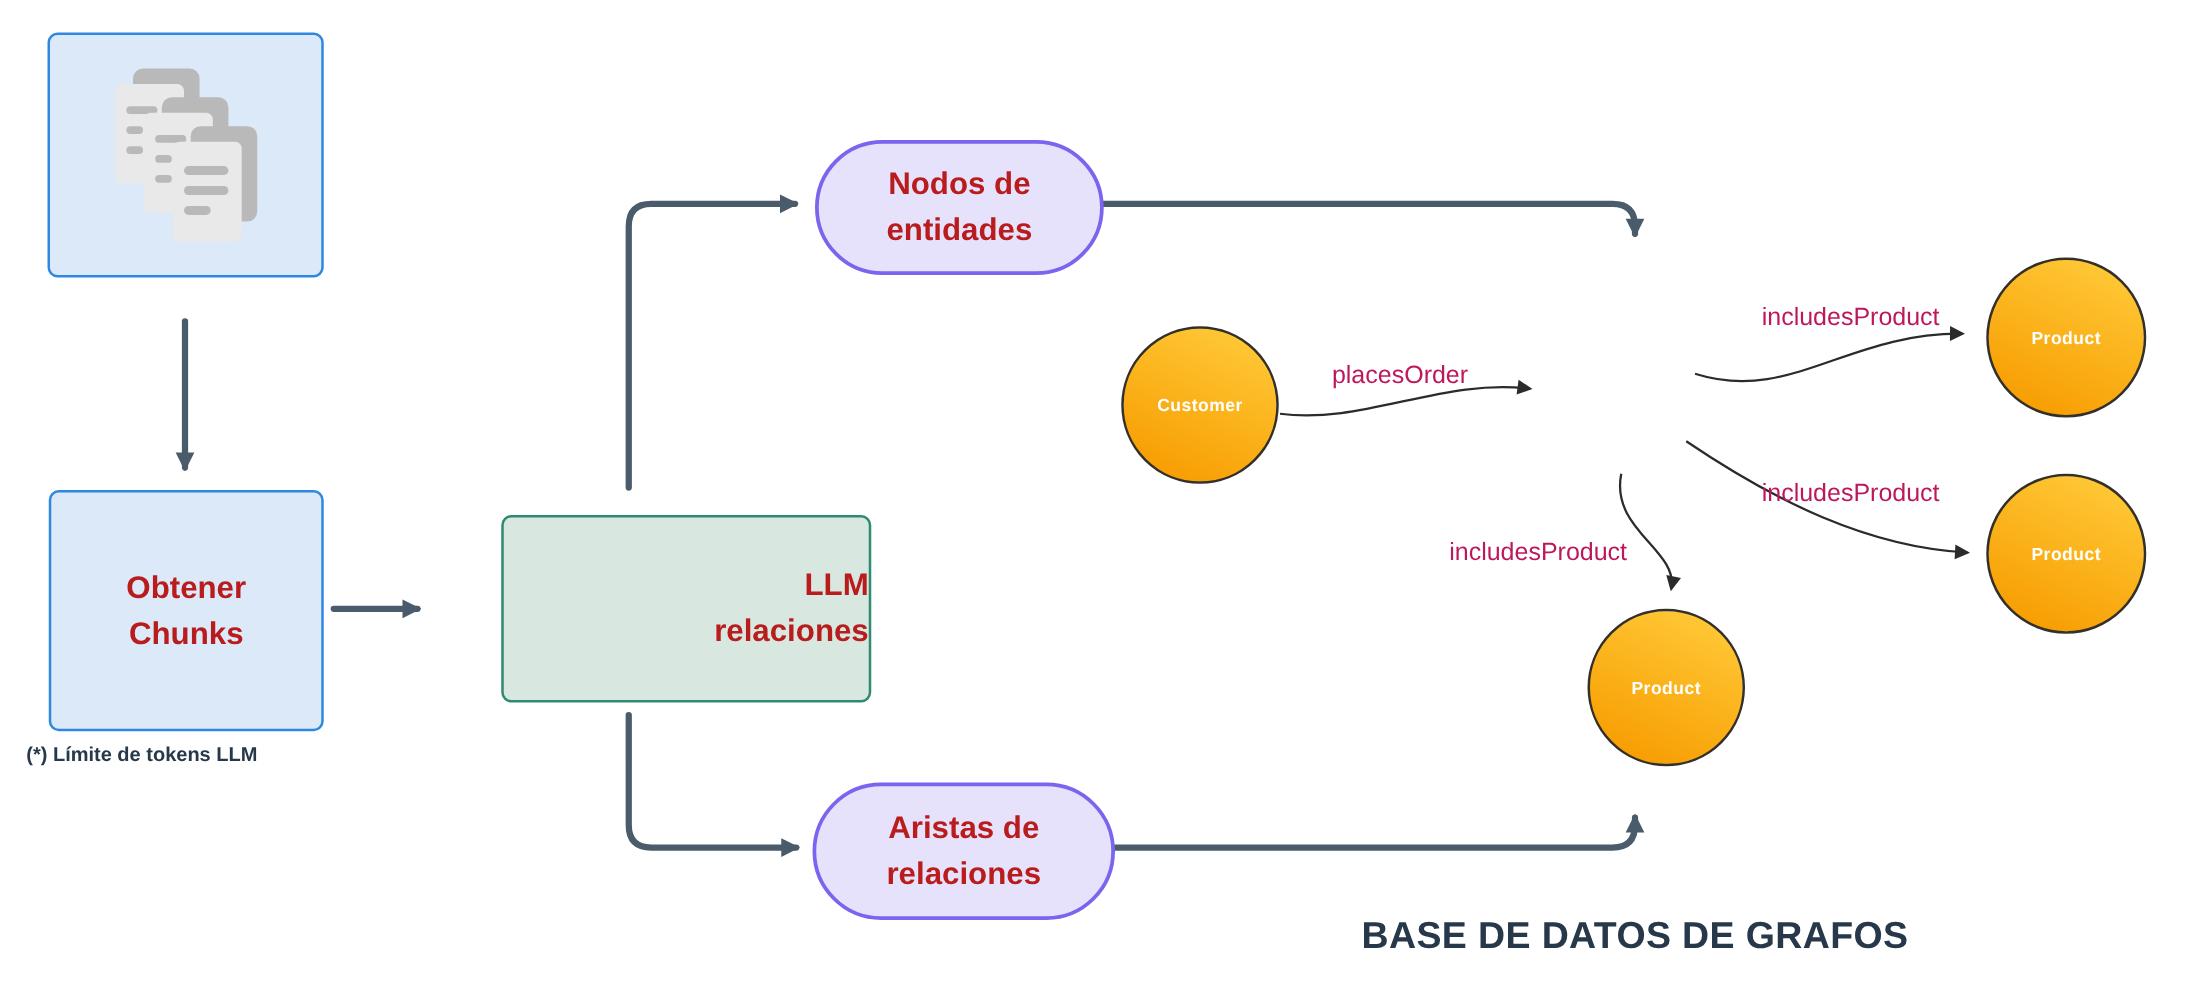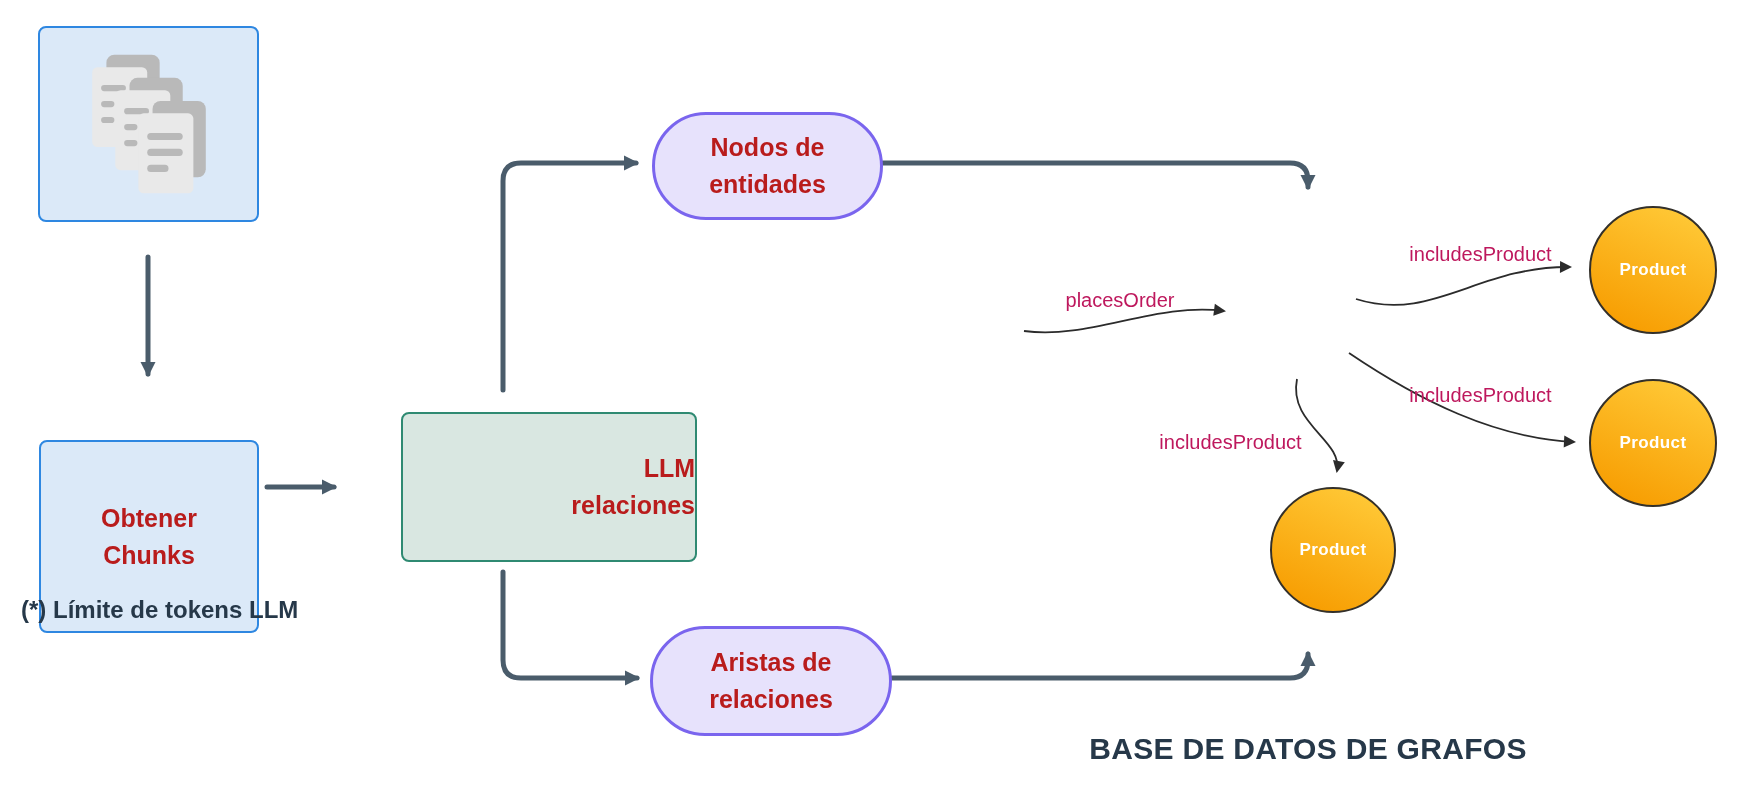--- a/index.html
+++ b/index.html
@@ -35,7 +35,7 @@
     display:flex;align-items:center;justify-content:center;z-index:3;
     box-sizing:border-box;
   }
-  .gnode span{color:#ffffff;font-weight:700;font-size:17px;letter-spacing:.4px;}
+  .gnode span{color:#ffffff;font-weight:700;font-size:14px;letter-spacing:.4px;}
   .edge-label{font-size:20px;color:#be185d;text-align:center;z-index:2;}
 </style>
 </head>

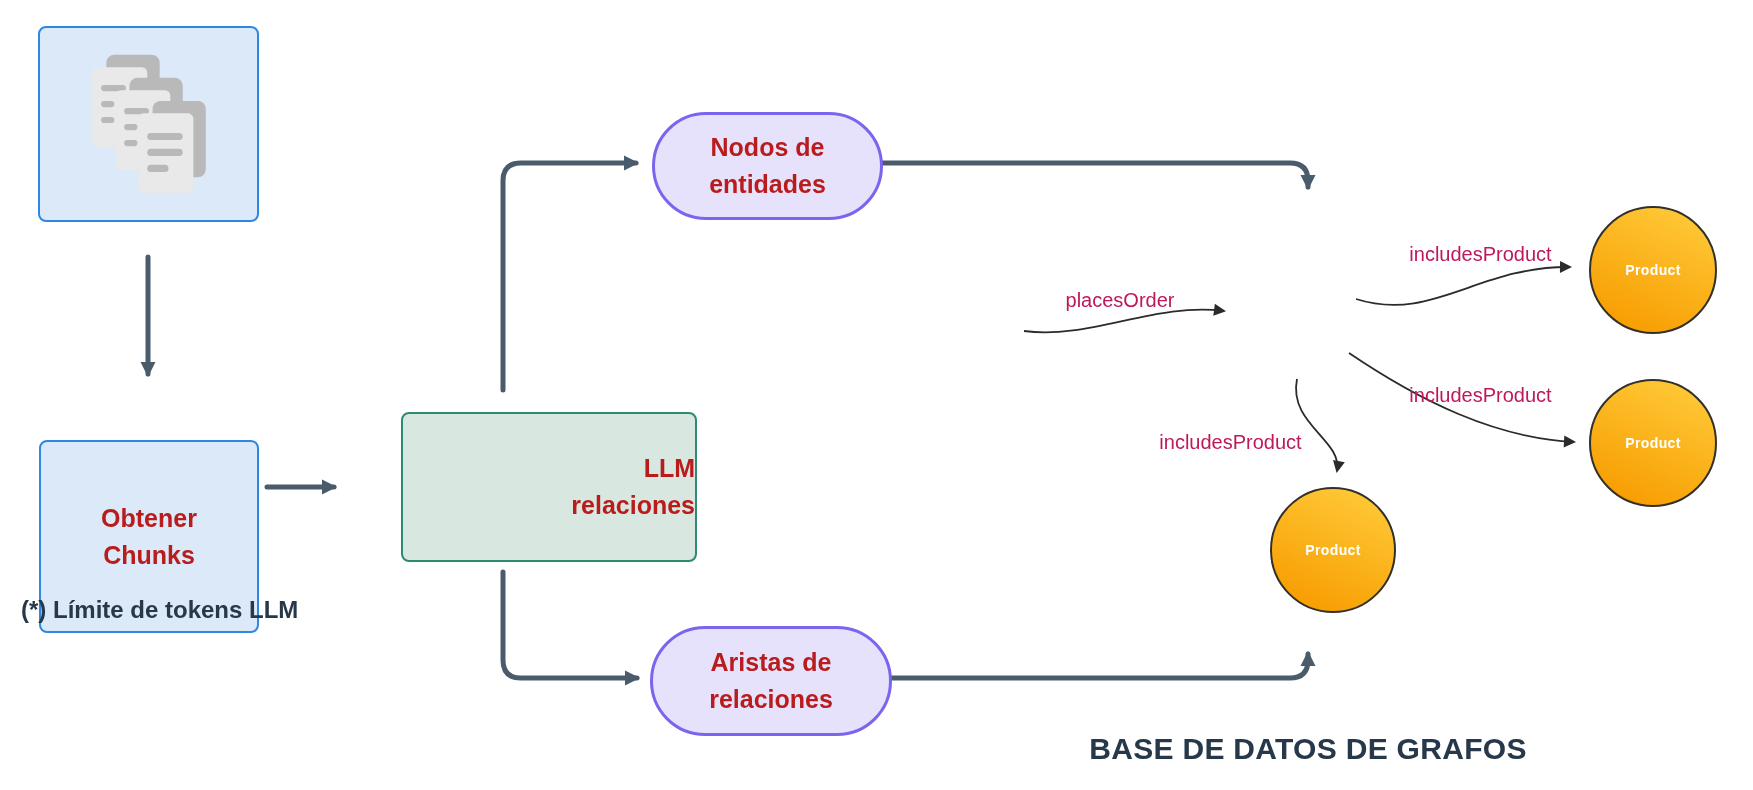--- a/index.html
+++ b/index.html
@@ -118,6 +118,9 @@
     <div class="flow-text">relaciones</div>
   </div>
 
+  <div class="abs gnode" style="left:897px;top:261px;width:126px;height:126px;">
+    <span>Customer</span>
+  </div>
   <div class="abs gnode" style="left:1589px;top:206px;width:128px;height:128px;">
     <span>Product</span>
   </div>

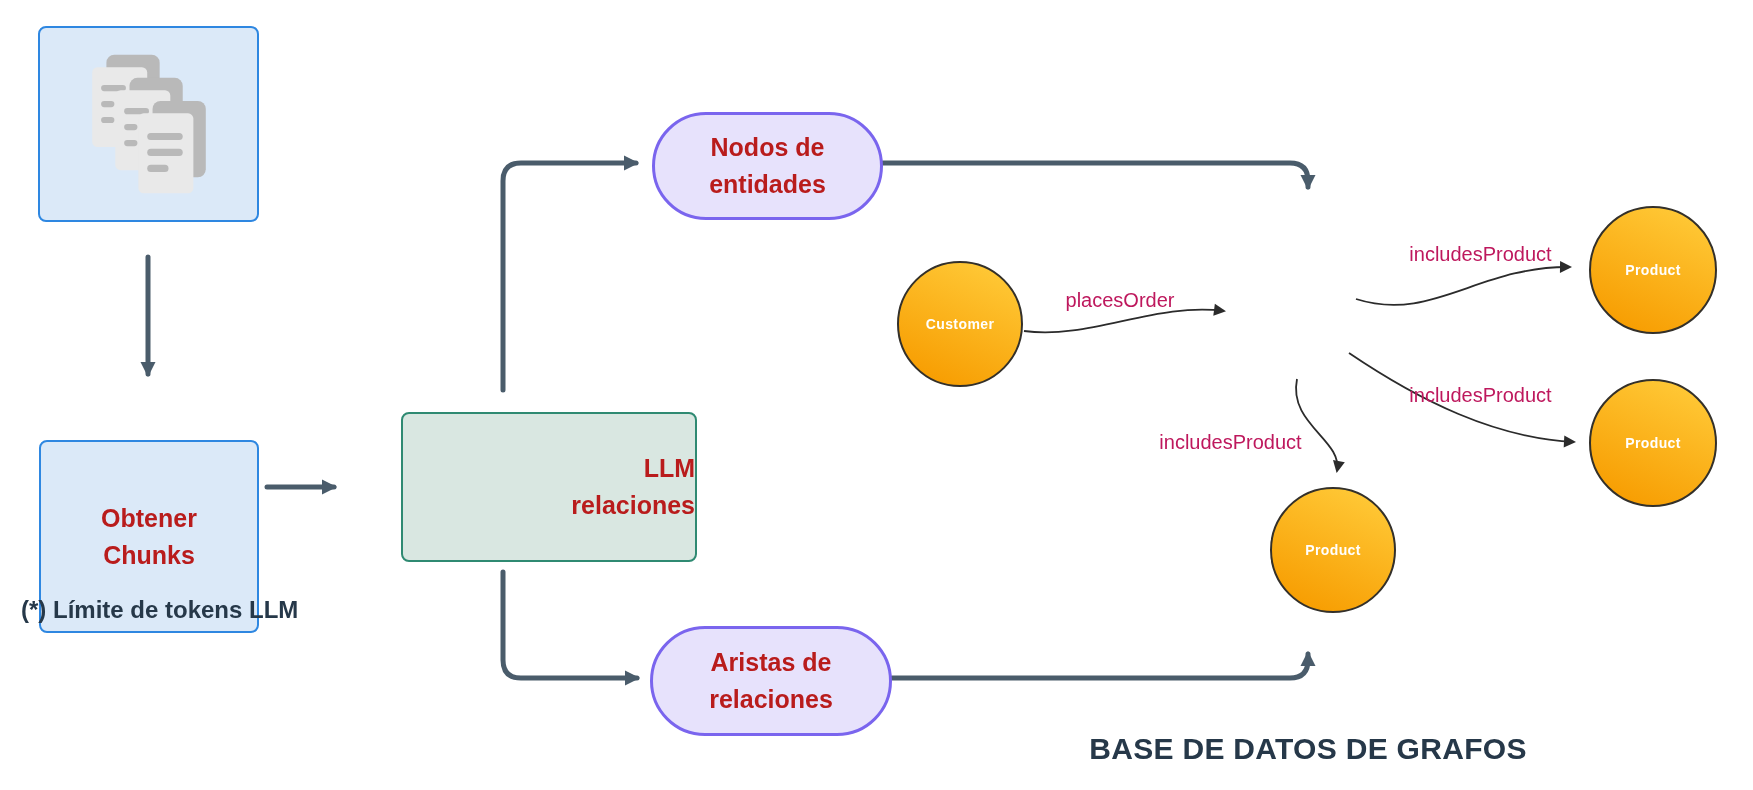--- a/index.html
+++ b/index.html
@@ -96,7 +96,7 @@
     </svg>
   </div>
 
-  <div class="abs box-blue" style="left:39px;top:392px;width:216px;height:189px;margin-top:48px;">
+  <div class="abs box-blue" style="left:39px;top:392px;width:216px;height:189px;">
     <div class="flow-text">Obtener</div>
     <div class="flow-text">Chunks</div>
   </div>

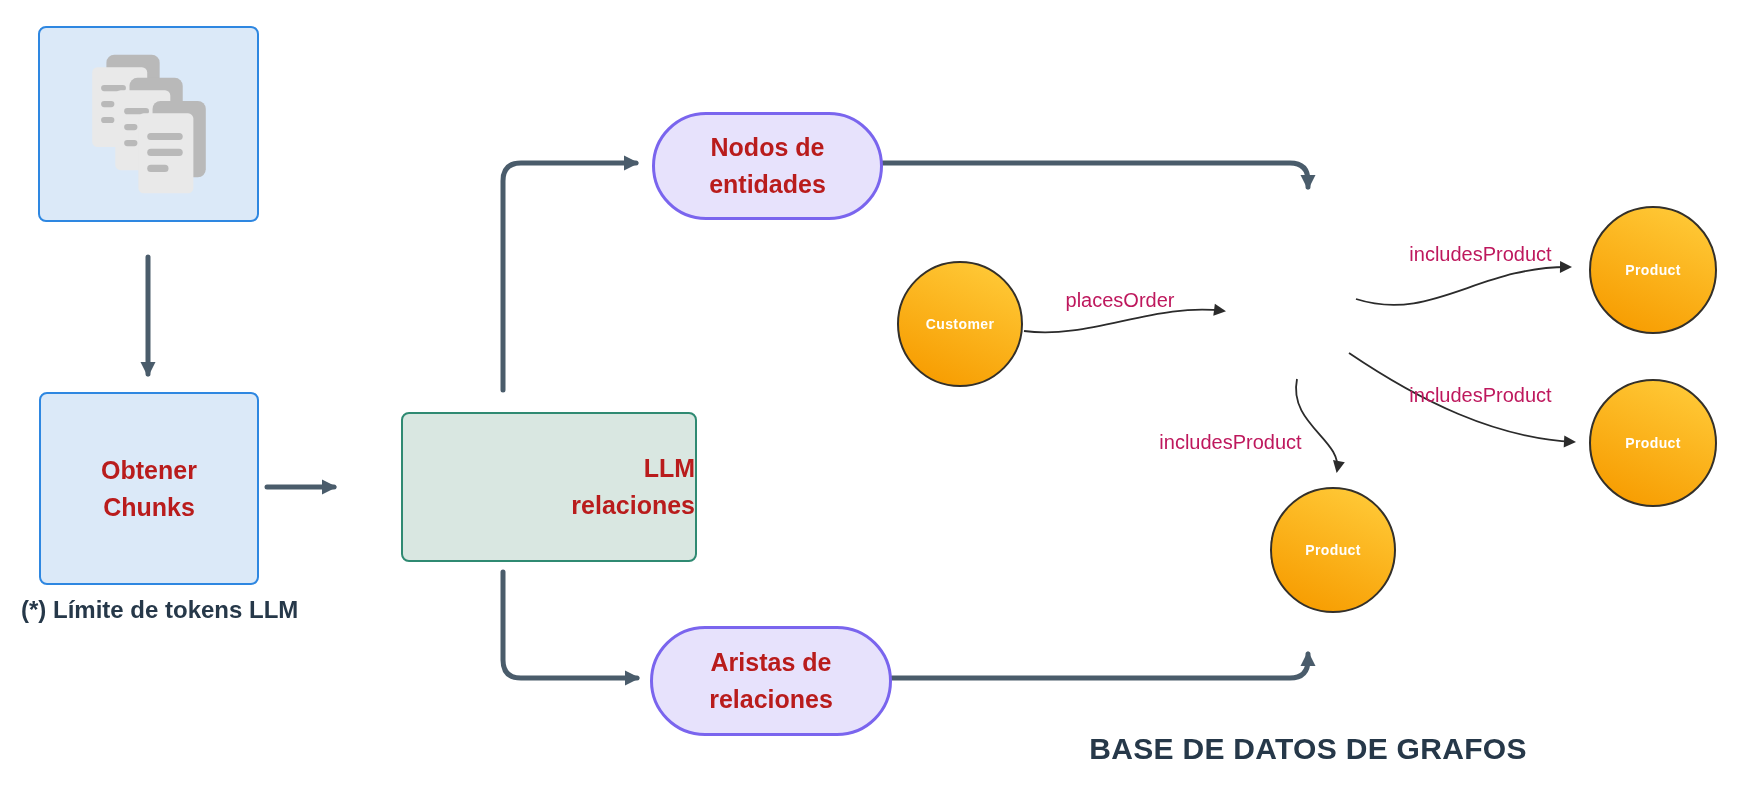--- a/index.html
+++ b/index.html
@@ -25,7 +25,7 @@
   }
   .flow-text{font-weight:700;font-size:25px;line-height:37px;color:#b91c1c;text-align:center;}
   .caption{font-weight:700;font-size:26px;color:#263849;text-align:center;letter-spacing:.5px;z-index:2;}
-  .note-text{font-weight:700;font-size:24px;color:#263849;z-index:2;}
+  .note-text{font-weight:700;font-size:16px;color:#263849;z-index:2;}
   .db-title{font-weight:700;font-size:30px;color:#263849;text-align:center;letter-spacing:.3px;z-index:2;}
 
   

